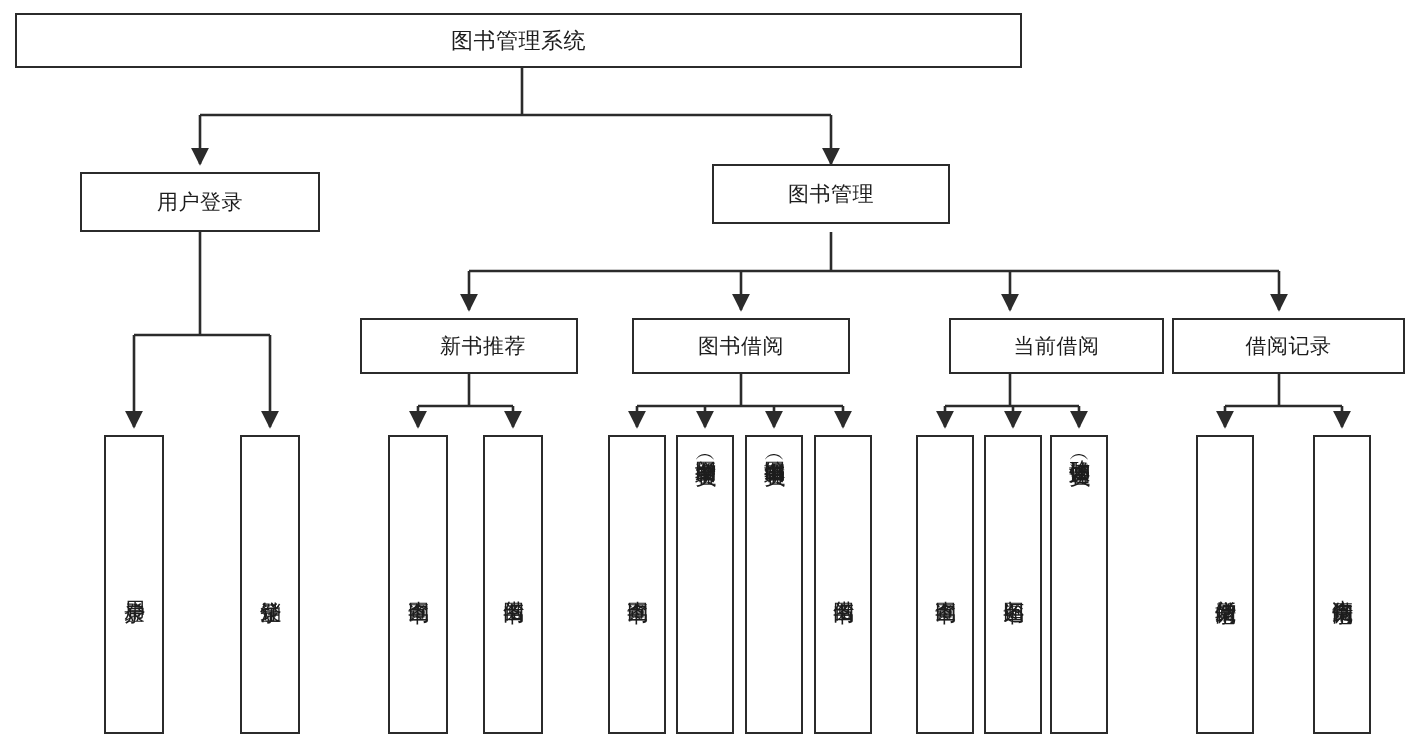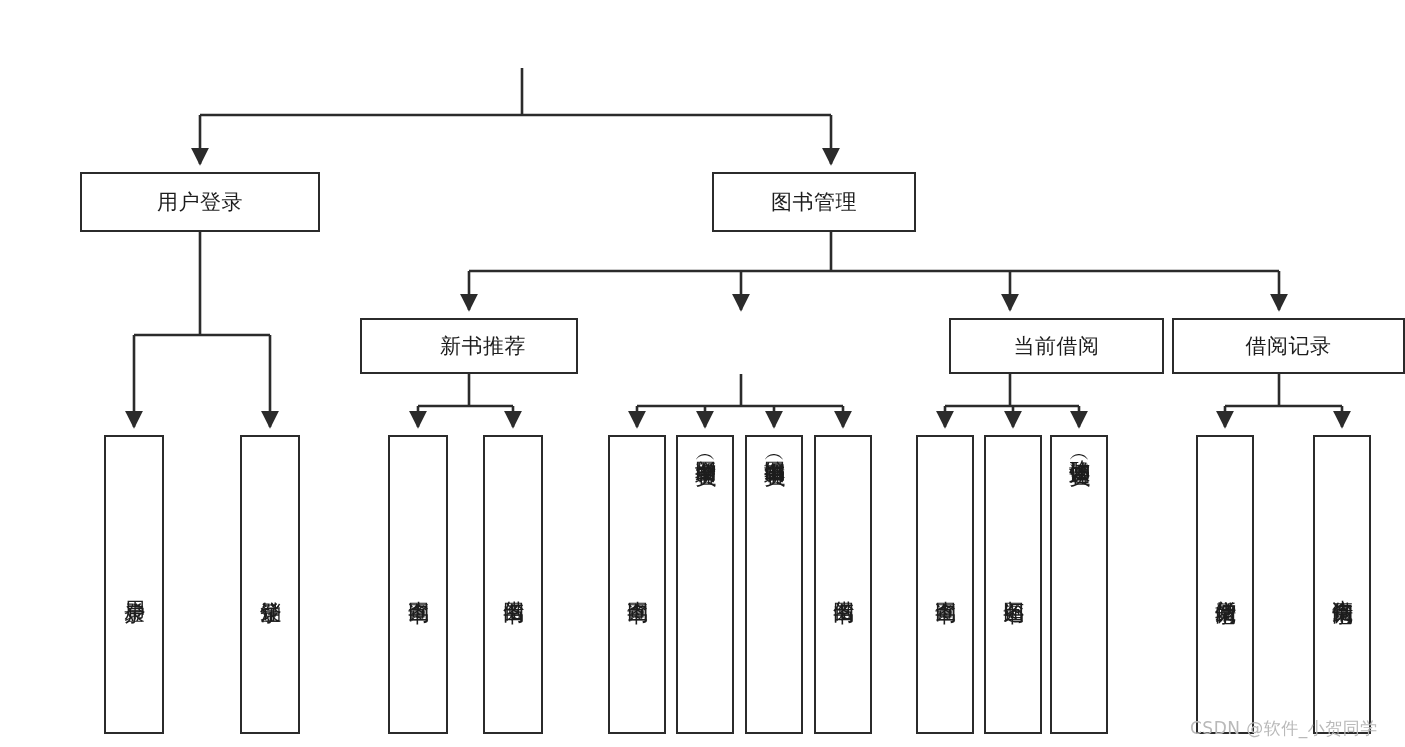--- a/index.html
+++ b/index.html
@@ -129,6 +129,9 @@
     </g>
   </svg>
 
+  <div class="node root horizontal" style="left:15px; top:13px; width:1007px; height:55px;">
+    <span class="node-label">图书管理系统</span>
+  </div>
 
   <div class="node horizontal" style="left:80px; top:172px; width:240px; height:60px;">
     <span class="node-label">用户登录</span>

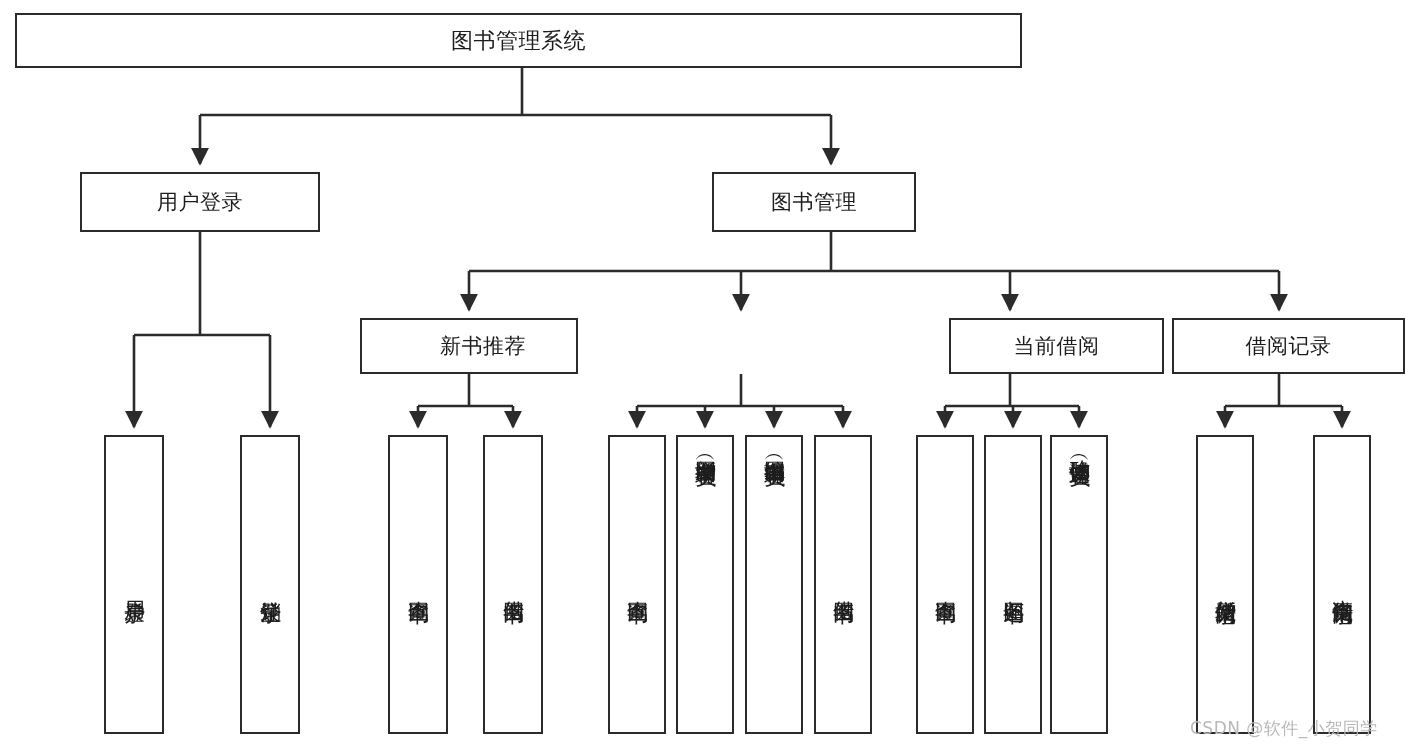--- a/index.html
+++ b/index.html
@@ -136,7 +136,7 @@
   <div class="node horizontal" style="left:80px; top:172px; width:240px; height:60px;">
     <span class="node-label">用户登录</span>
   </div>
-  <div class="node horizontal" style="left:712px; top:172px; width:204px; height:60px;">
+  <div class="node horizontal" style="left:712px; top:164px; width:238px; height:60px;">
     <span class="node-label">图书管理</span>
   </div>
 

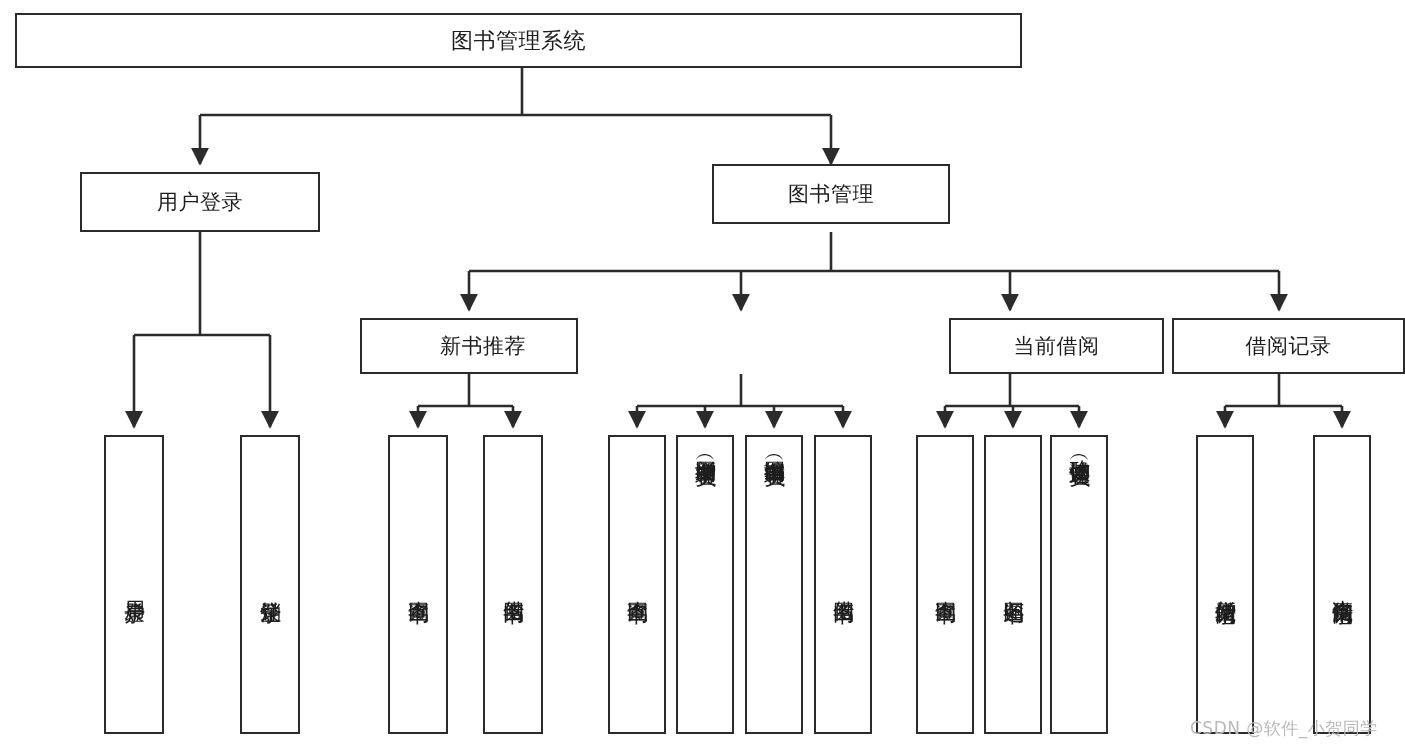--- a/index.html
+++ b/index.html
@@ -143,6 +143,9 @@
   <div class="node horizontal" style="left:360px; top:318px; width:218px; height:56px;padding-left:28px;">
     <span class="node-label">新书推荐</span>
   </div>
+  <div class="node horizontal" style="left:632px; top:318px; width:218px; height:56px;">
+    <span class="node-label">图书借阅</span>
+  </div>
   <div class="node horizontal" style="left:949px; top:318px; width:215px; height:56px;">
     <span class="node-label">当前借阅</span>
   </div>

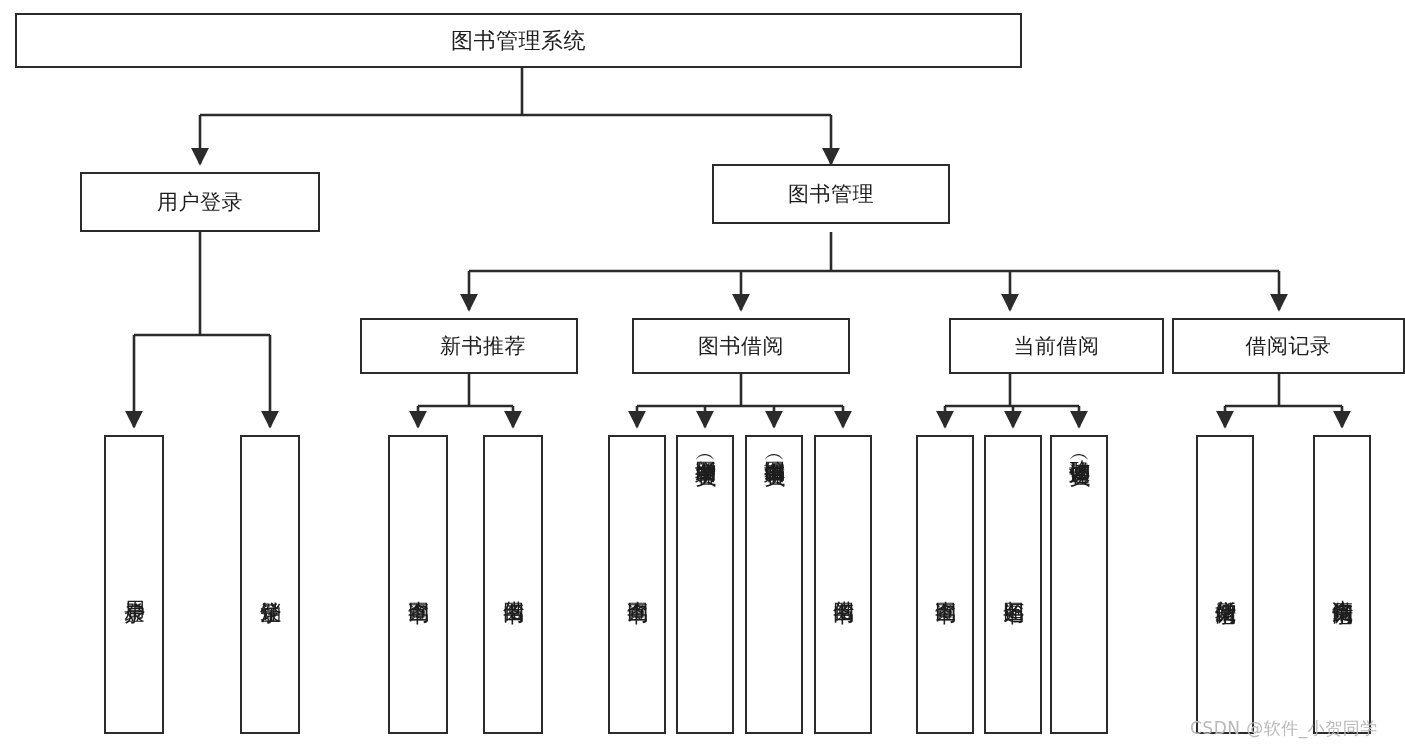--- a/index.html
+++ b/index.html
@@ -197,7 +197,6 @@
     <span class="node-label">查询借阅记录</span>
   </div>
 
-  <div class="watermark" style="left:1190px; top:717px;">CSDN @软件_小贺同学</div>
 
 </div>
 

